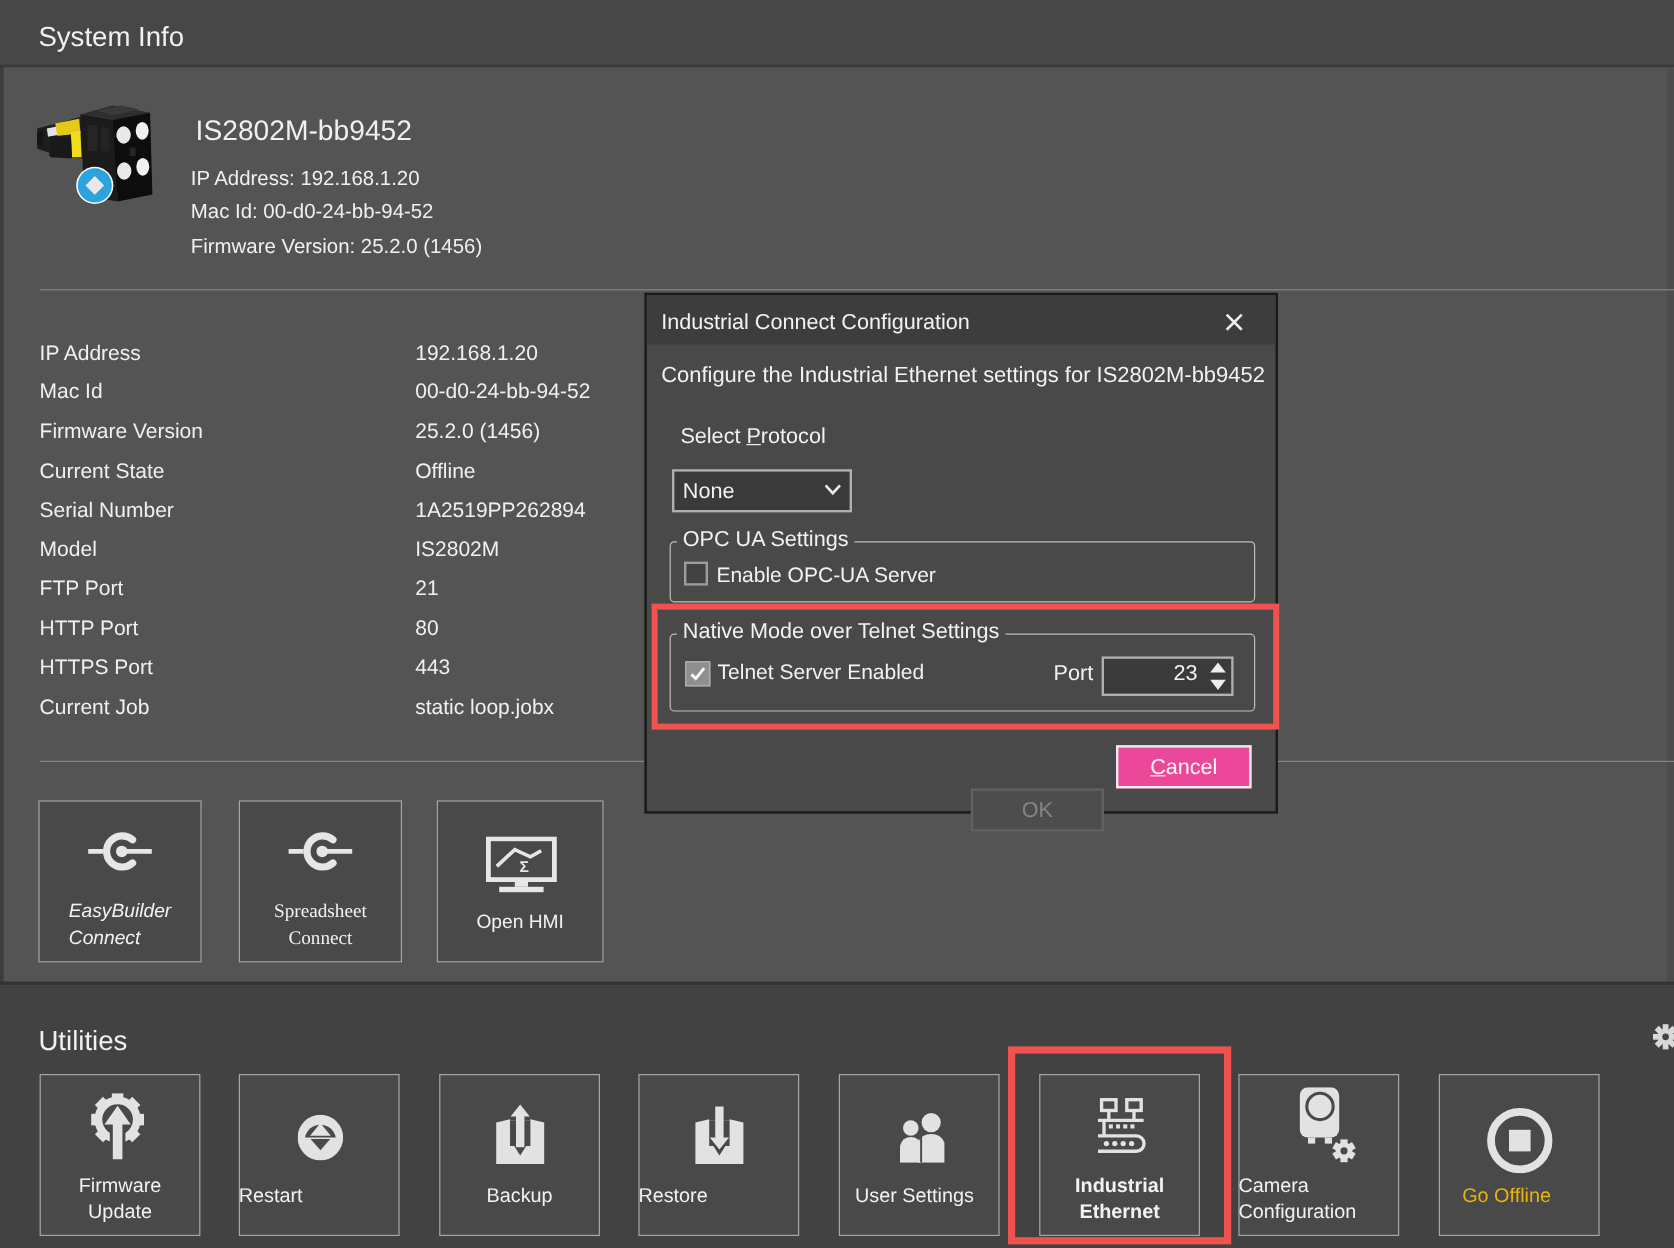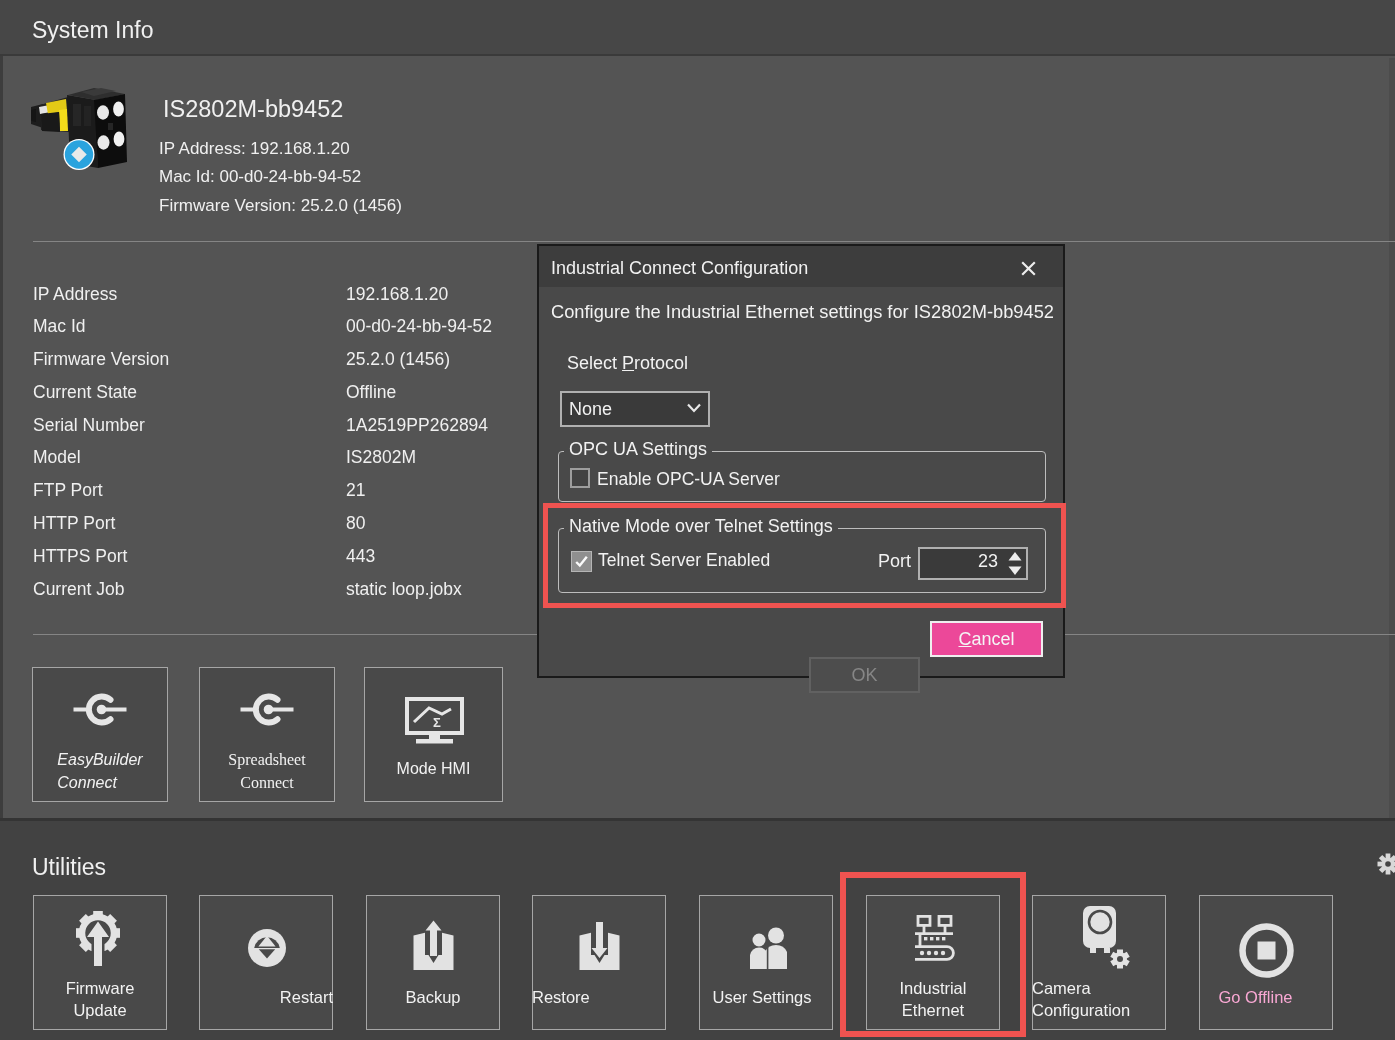--- a/index.html
+++ b/index.html
@@ -109,7 +109,7 @@
 
 <div class="abs" style="left:32px;top:749px;width:136px;text-align:center;font-size:16px;color:#f2f2f2;line-height:22.5px;font-style:italic;"><span style="display:inline-block;text-align:left;">EasyBuilder<br>Connect</span></div>
 <div class="abs" style="left:199px;top:749px;width:136px;text-align:center;font-size:16px;color:#f2f2f2;line-height:22.5px;"><span style="display:inline-block;text-align:center;font-family:Liberation Serif, serif;">Spreadsheet<br>Connect</span></div>
-<div class="abs" style="left:364px;top:760px;width:139px;text-align:center;font-size:16px;color:#f2f2f2;">Mode HMI</div>
+<div class="abs" style="left:364px;top:760px;width:139px;text-align:center;font-size:16px;color:#f2f2f2;">Open HMI</div>
 
 <div class="abs" style="left:0;top:818px;width:1395px;height:3px;background:#343434;"></div>
 <div class="abs" style="left:0;top:821px;width:1395px;height:219px;background:#424242;"></div>

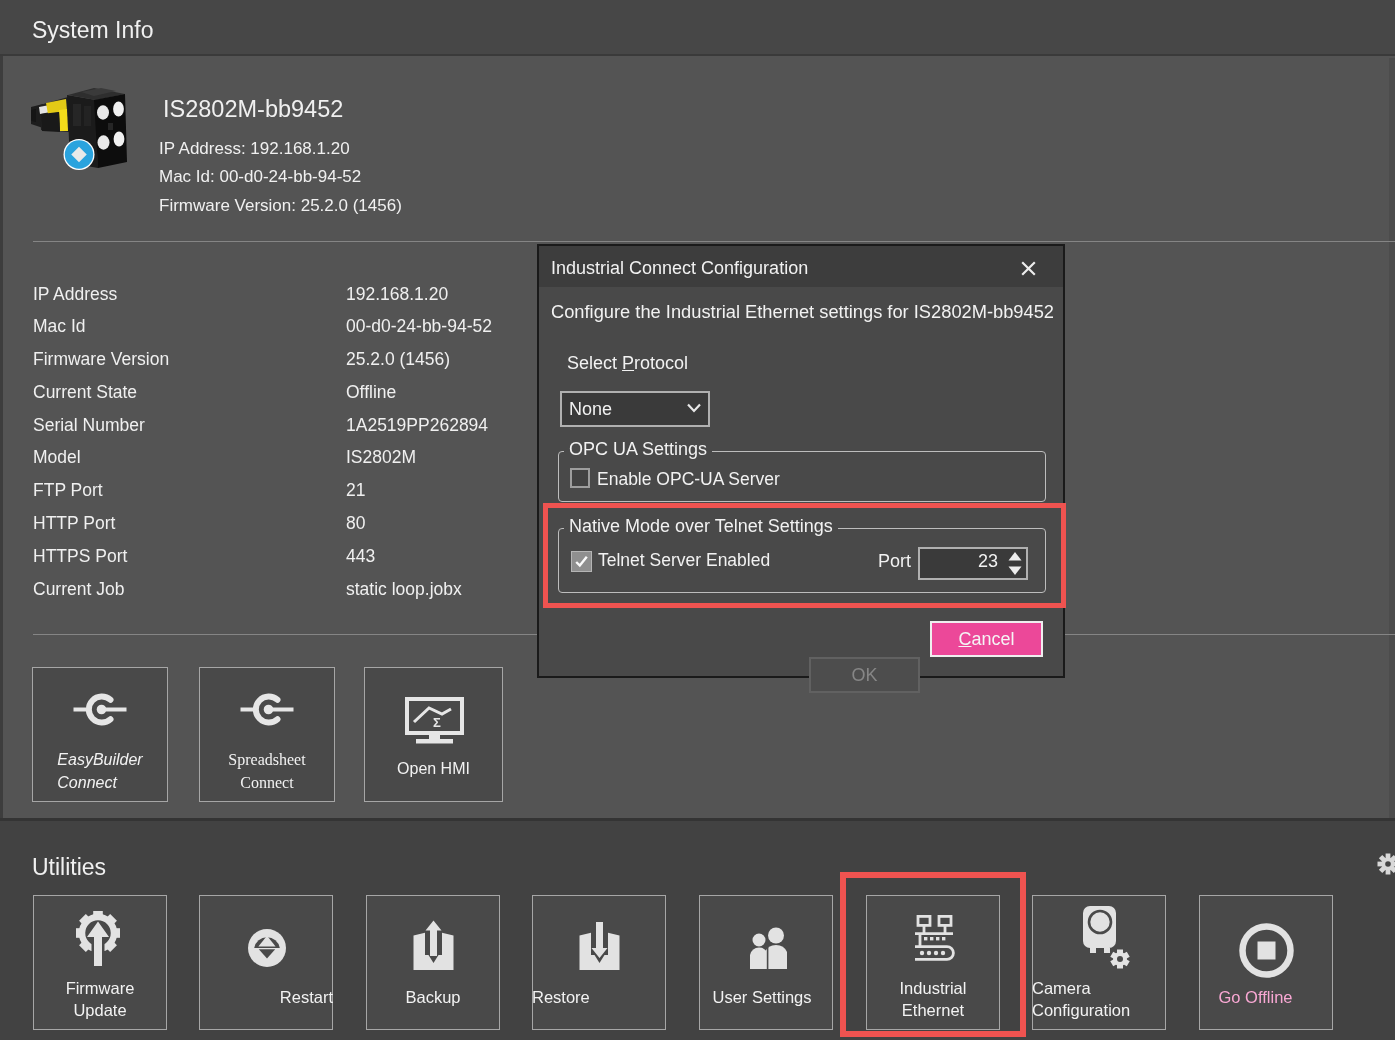--- a/index.html
+++ b/index.html
@@ -215,7 +215,7 @@
 </svg>
 
 <div class="abs" style="left:33px;top:978px;width:134px;text-align:center;font-size:16.5px;color:#f2f2f2;line-height:21.5px;">Firmware<br>Update</div>
-<div class="abs" style="left:199px;top:988px;width:134px;text-align:right;font-size:16.5px;color:#f2f2f2;">Restart</div>
+<div class="abs" style="left:199px;top:988px;width:134px;text-align:left;font-size:16.5px;color:#f2f2f2;">Restart</div>
 <div class="abs" style="left:366px;top:988px;width:134px;text-align:center;font-size:16.5px;color:#f2f2f2;">Backup</div>
 <div class="abs" style="left:532px;top:988px;width:134px;font-size:16.5px;color:#f2f2f2;">Restore</div>
 <div class="abs" style="left:699px;top:988px;width:126px;text-align:center;font-size:16.5px;color:#f2f2f2;">User Settings</div>

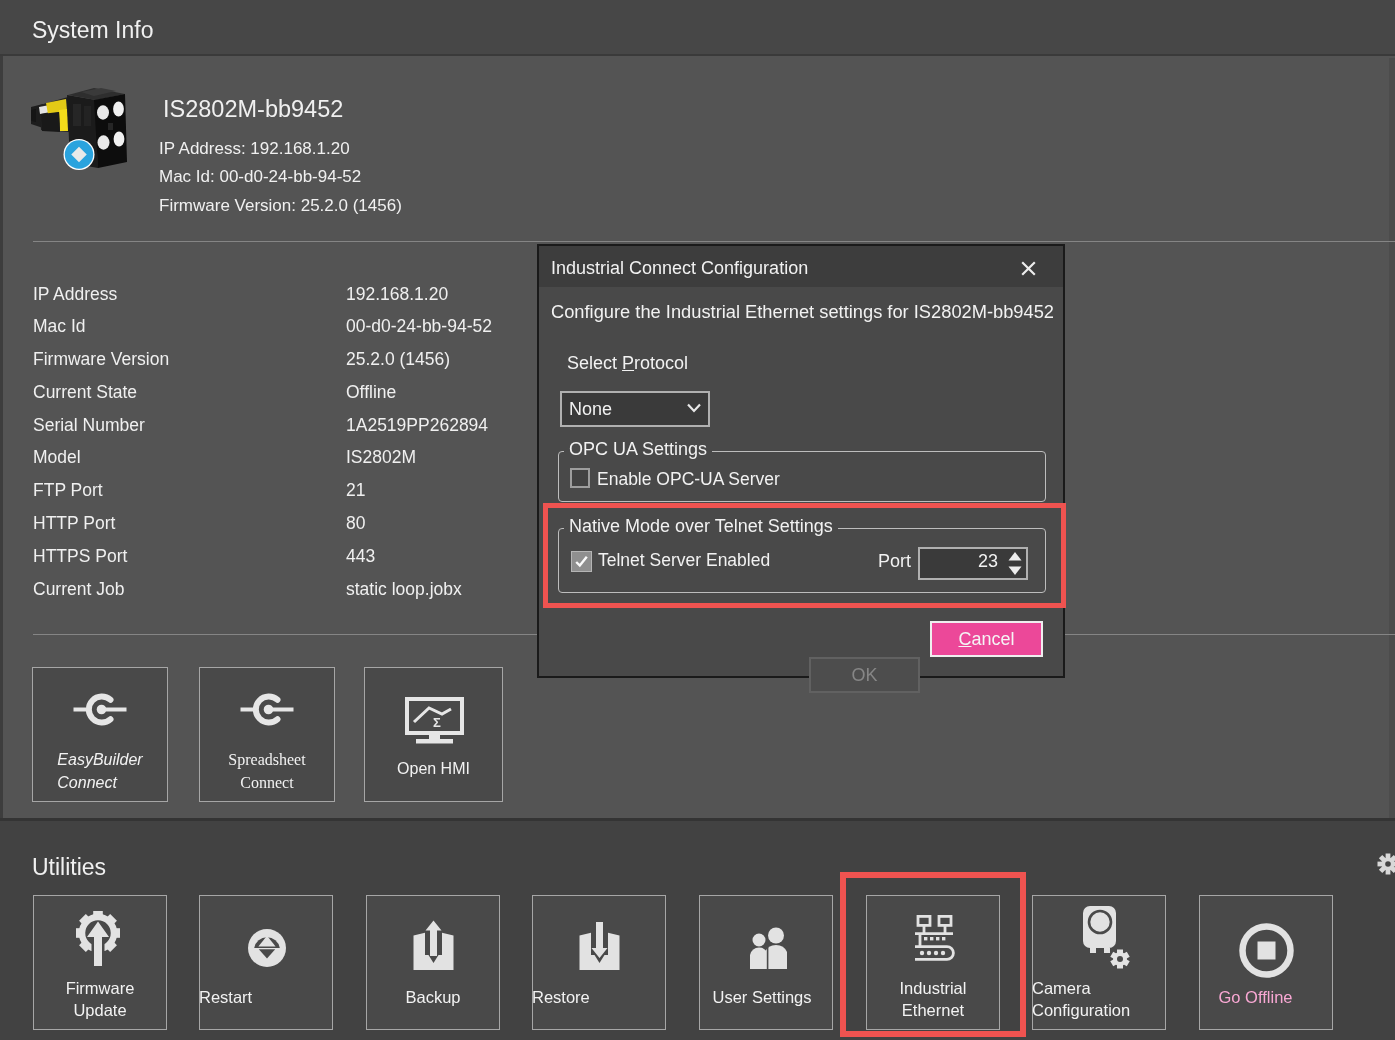--- a/index.html
+++ b/index.html
@@ -219,7 +219,7 @@
 <div class="abs" style="left:366px;top:988px;width:134px;text-align:center;font-size:16.5px;color:#f2f2f2;">Backup</div>
 <div class="abs" style="left:532px;top:988px;width:134px;font-size:16.5px;color:#f2f2f2;">Restore</div>
 <div class="abs" style="left:699px;top:988px;width:126px;text-align:center;font-size:16.5px;color:#f2f2f2;">User Settings</div>
-<div class="abs" style="left:866px;top:978px;width:134px;text-align:center;font-size:16.5px;color:#f2f2f2;line-height:21.5px;">Industrial<br>Ethernet</div>
+<div class="abs" style="left:866px;top:978px;width:134px;text-align:center;font-size:16.5px;color:#f2f2f2;line-height:21.5px;font-weight:bold;">Industrial<br>Ethernet</div>
 <div class="abs" style="left:1032px;top:978px;width:134px;text-align:left;font-size:16.5px;color:#f2f2f2;line-height:21.5px;">Camera<br>Configuration</div>
 <div class="abs" style="left:1199px;top:988px;width:113px;text-align:center;font-size:16.5px;color:#f9a8d4;">Go Offline</div>
 

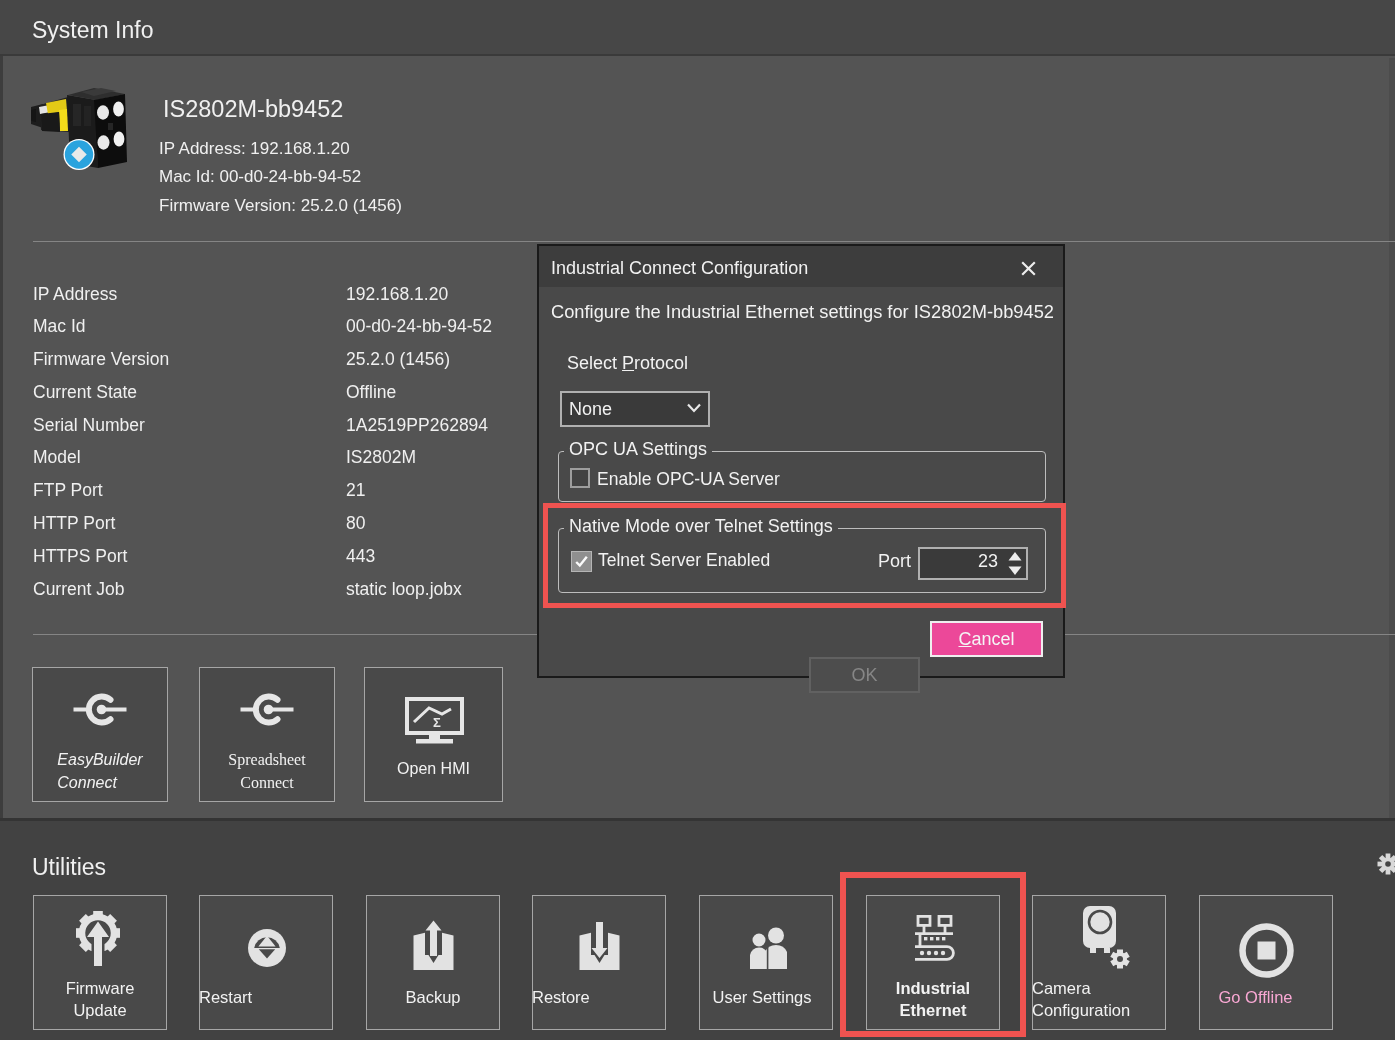--- a/index.html
+++ b/index.html
@@ -221,7 +221,7 @@
 <div class="abs" style="left:699px;top:988px;width:126px;text-align:center;font-size:16.5px;color:#f2f2f2;">User Settings</div>
 <div class="abs" style="left:866px;top:978px;width:134px;text-align:center;font-size:16.5px;color:#f2f2f2;line-height:21.5px;font-weight:bold;">Industrial<br>Ethernet</div>
 <div class="abs" style="left:1032px;top:978px;width:134px;text-align:left;font-size:16.5px;color:#f2f2f2;line-height:21.5px;">Camera<br>Configuration</div>
-<div class="abs" style="left:1199px;top:988px;width:113px;text-align:center;font-size:16.5px;color:#f9a8d4;">Go Offline</div>
+<div class="abs" style="left:1199px;top:988px;width:113px;text-align:center;font-size:16.5px;color:#eab308;">Go Offline</div>
 
 <svg class="abs" style="left:1377px;top:853px;" width="22" height="22" viewBox="0 0 22 22">
   <g fill="#d8d8d8">

